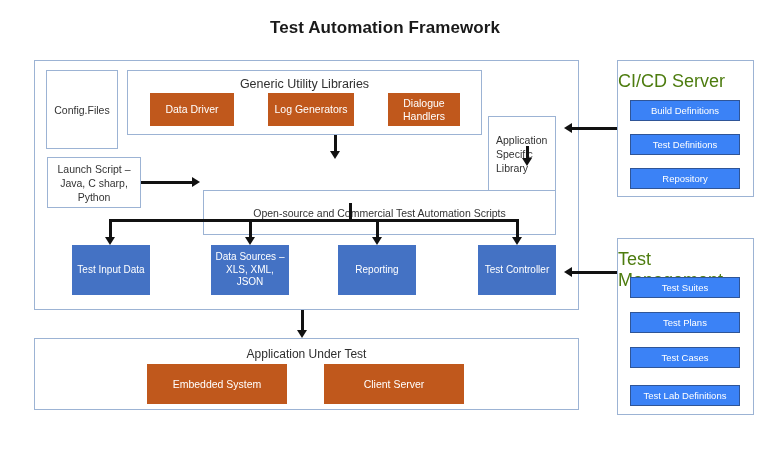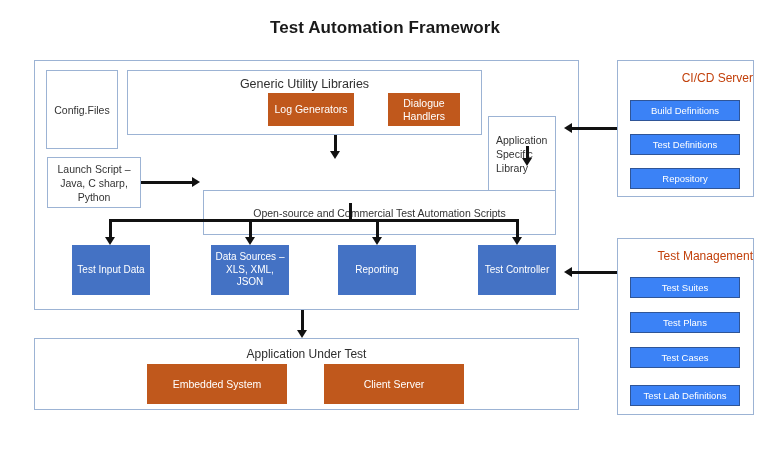--- a/index.html
+++ b/index.html
@@ -96,9 +96,9 @@
   .side-title {
     position: absolute;
     left: 0; right: 0;
-    text-align: right;
-    font-size: 12px;
-    color: #c2410c;
+    text-align: left;
+    font-size: 18px;
+    color: #4d7c0f;
   }
   .aut-title {
     position: absolute;

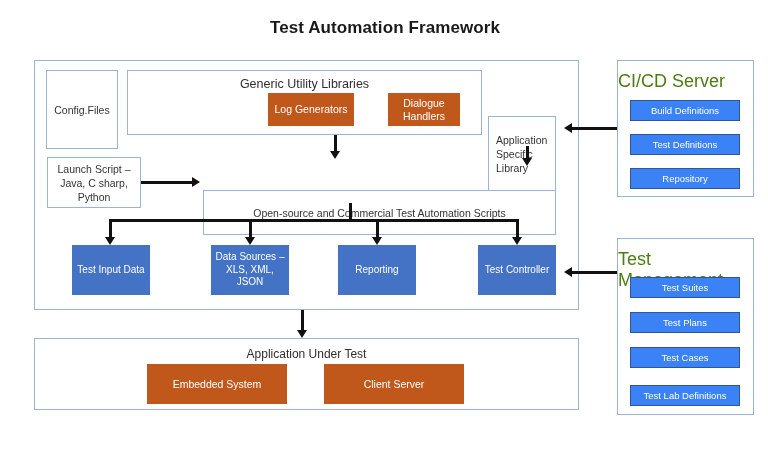--- a/index.html
+++ b/index.html
@@ -144,6 +144,7 @@
   <div class="abs panel" style="left:127px; top:70px; width:355px; height:65px;">
     <div class="panel-title" style="top:6px;">Generic Utility Libraries</div>
   </div>
+  <div class="abs orange-box" style="left:150px; top:93px; width:84px; height:33px;">Data Driver</div>
   <div class="abs orange-box" style="left:268px; top:93px; width:86px; height:33px;">Log Generators</div>
   <div class="abs orange-box" style="left:388px; top:93px; width:72px; height:33px;">Dialogue Handlers</div>
 

